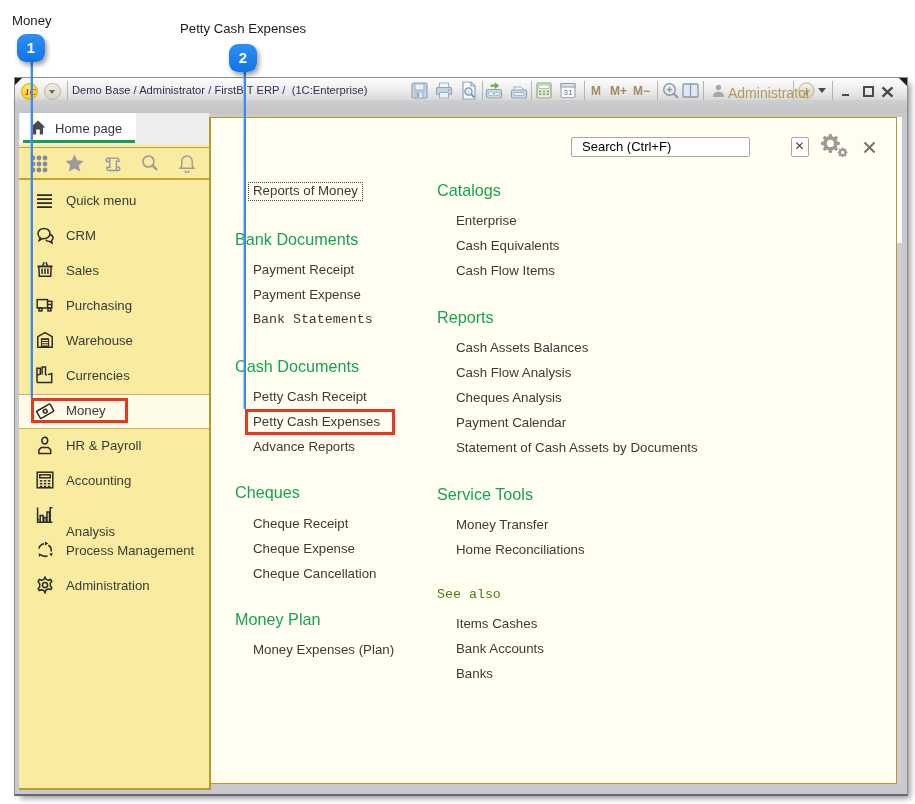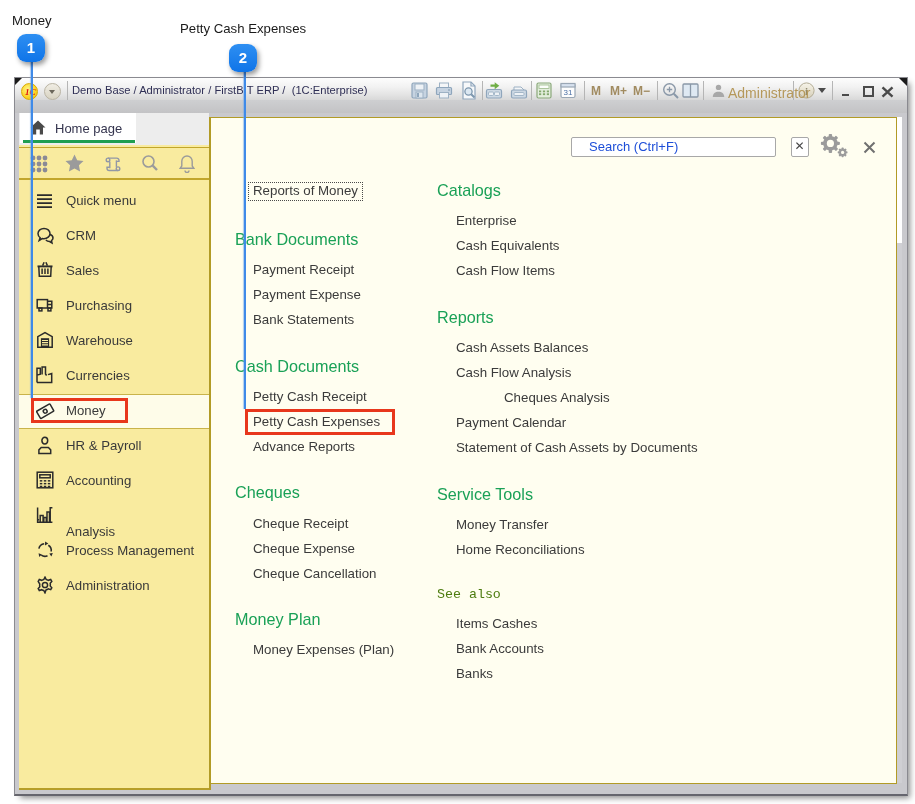--- a/index.html
+++ b/index.html
@@ -58,9 +58,9 @@
   .seealso { font-size:13.3px; color:#4d7c0f; line-height:20px;font-family:Liberation Mono, monospace; }
   .dotbox { left:248px; top:182px; width:115px; height:19px; border:1px dotted #4a4a4a; }
   
-  .searchbox { left:571px; top:137px; width:205px; height:20px; background:#fff;
-    border:1px solid #a8a8a8; border-radius:2px; font-size:13px; color:#1d4ed8;
-    line-height:18px; padding-left:17px; }
+  .searchbox { left:571px; top:137px; width:179px; height:20px; background:#fff;
+    border:1px solid #a8a8a8; border-radius:2px; font-size:13px; color:#000000;
+    line-height:18px; padding-left:10px; }
   .xbtn { left:790.5px; top:137px; width:18px; height:20px; background:#fff;
     border:1px solid #a8a8a8; border-radius:2px; text-align:center;
     font-size:12px; color:#444; line-height:17px; }

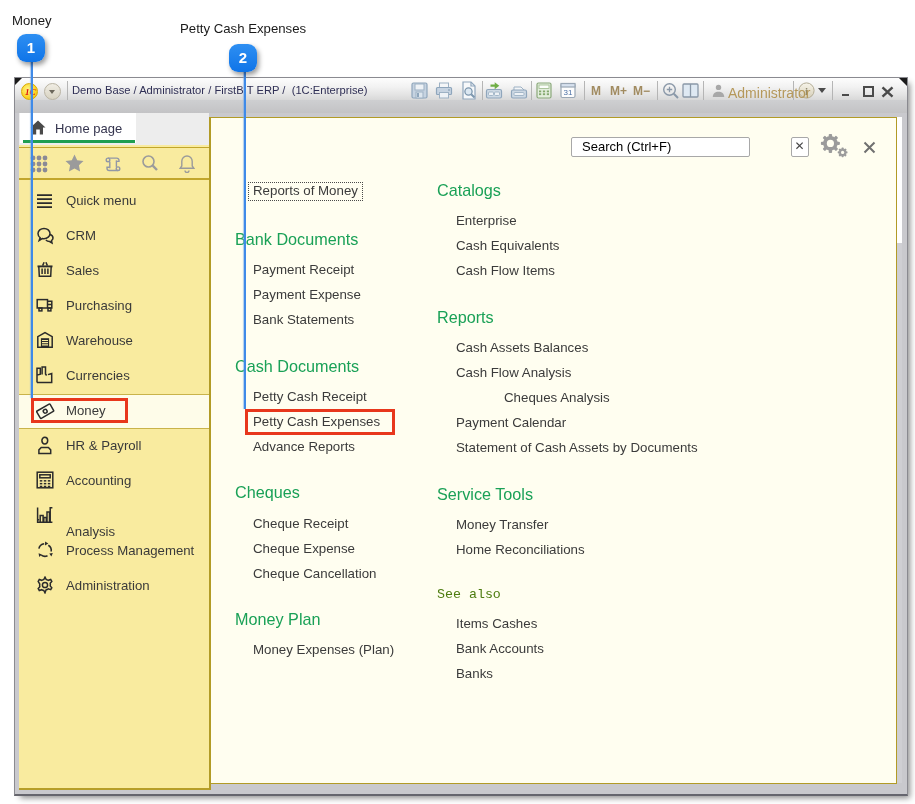--- a/index.html
+++ b/index.html
@@ -388,7 +388,7 @@
   <div class="abs hdr" style="left:235px; top:229px;">Bank Documents</div>
   <div class="abs lnk" style="left:253px; top:259.5px;">Payment Receipt</div>
   <div class="abs lnk" style="left:253px; top:284.5px;">Payment Expense</div>
-  <div class="abs lnk" style="left:253px; top:309.5px;">Bank Statements</div>
+  <div class="abs lnk" style="left:253px; top:309.5px;font-family:Liberation Mono, monospace;">Bank Statements</div>
   <div class="abs hdr" style="left:235px; top:356px;">Cash Documents</div>
   <div class="abs lnk" style="left:253px; top:386.5px;">Petty Cash Receipt</div>
   <div class="abs lnk" style="left:253px; top:411.5px;">Petty Cash Expenses</div>

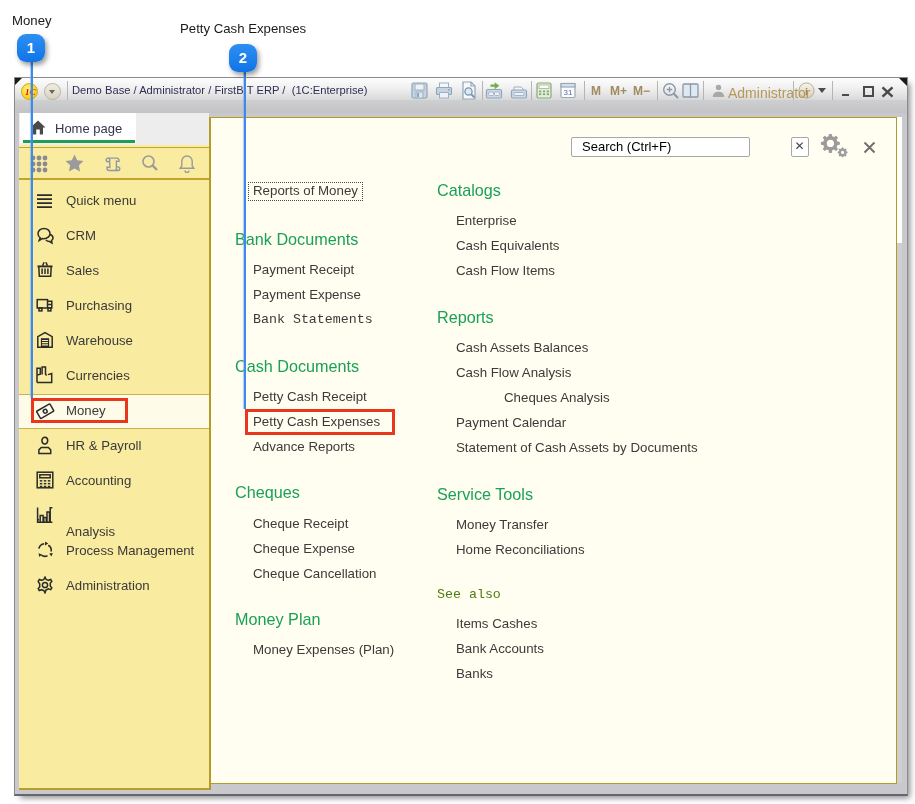--- a/index.html
+++ b/index.html
@@ -407,7 +407,7 @@
   <div class="abs hdr" style="left:437px; top:306.5px;">Reports</div>
   <div class="abs lnk" style="left:456px; top:338px;">Cash Assets Balances</div>
   <div class="abs lnk" style="left:456px; top:363px;">Cash Flow Analysis</div>
-  <div class="abs lnk" style="left:456px; top:388px;margin-left:48px;">Cheques Analysis</div>
+  <div class="abs lnk" style="left:456px; top:388px;">Cheques Analysis</div>
   <div class="abs lnk" style="left:456px; top:413px;">Payment Calendar</div>
   <div class="abs lnk" style="left:456px; top:438px;">Statement of Cash Assets by Documents</div>
   <div class="abs hdr" style="left:437px; top:484px;">Service Tools</div>

